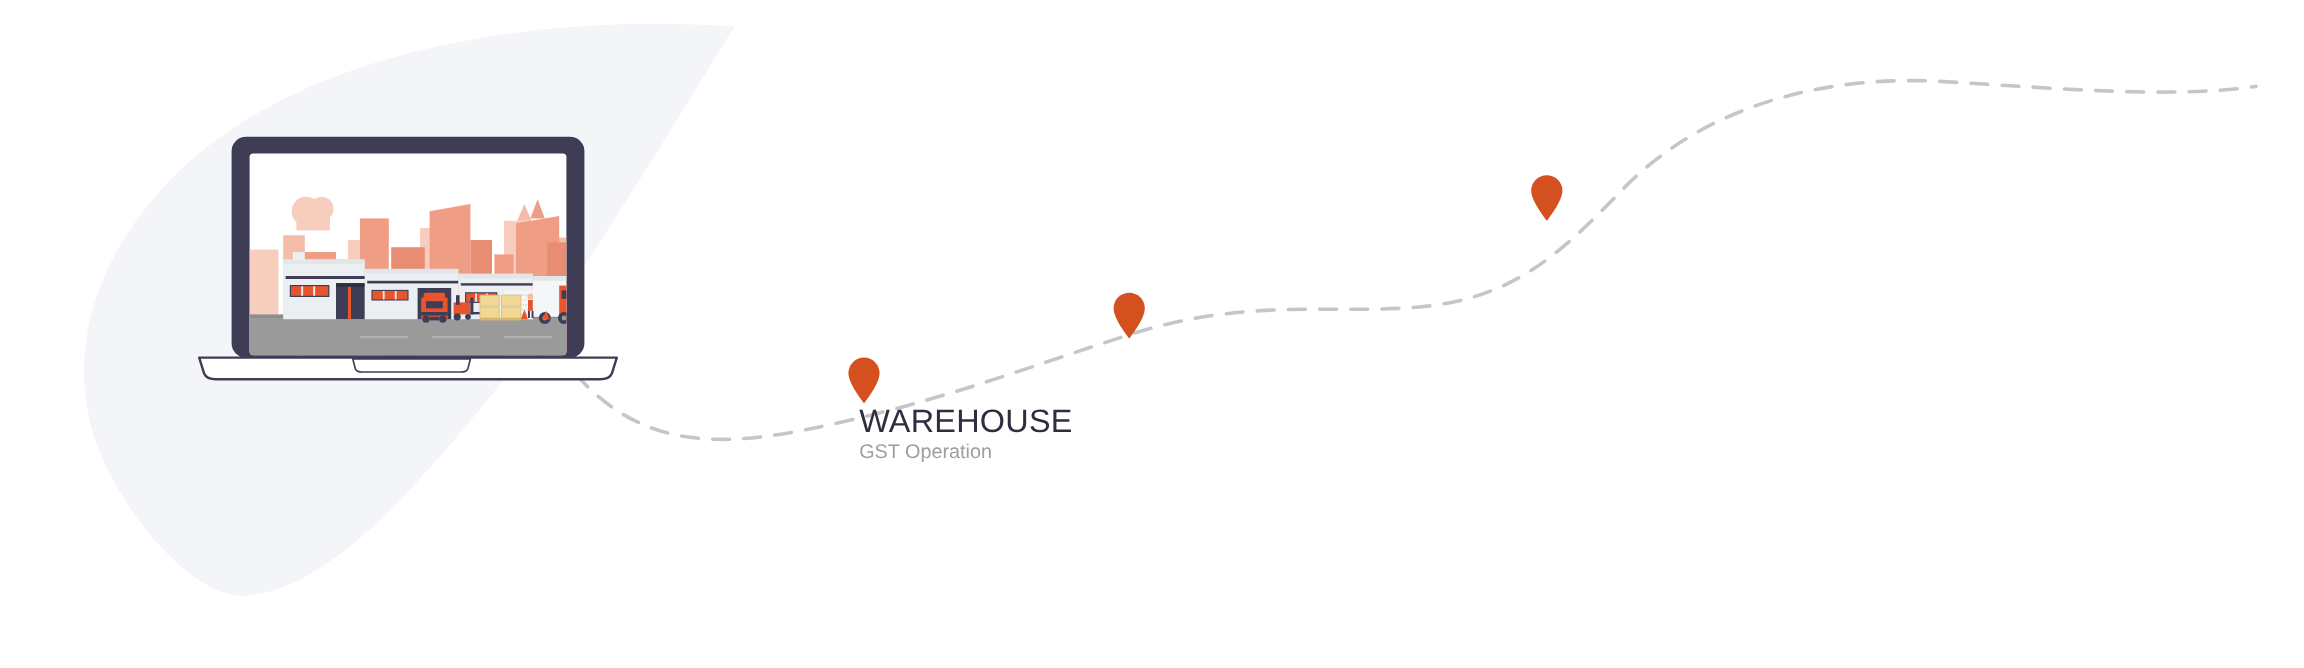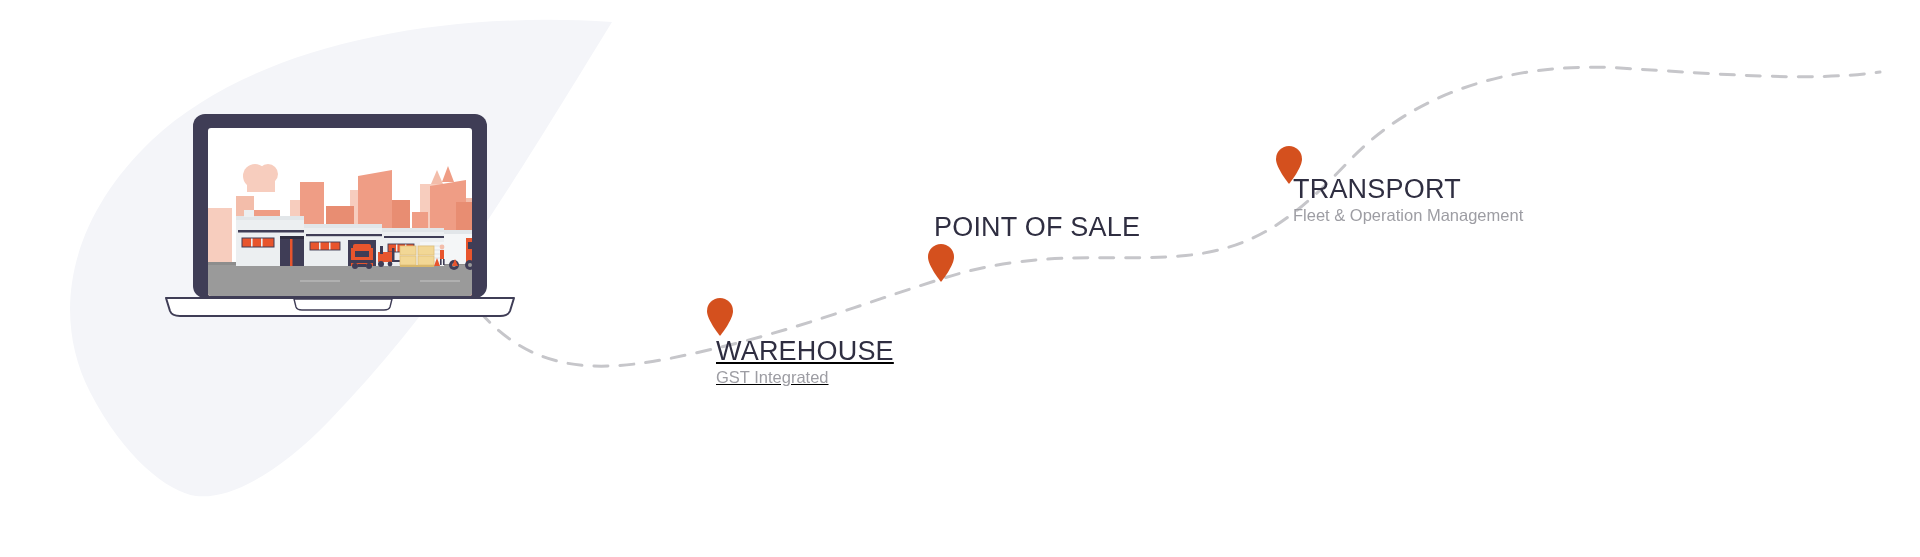--- a/index.html
+++ b/index.html
@@ -268,10 +268,6 @@
     <p class="title">POINT OF SALE</p>
   </div>
 
-  <div class="station" id="station-transport">
-    <p class="title">TRANSPORT</p>
-    <p class="subtitle">Fleet &amp; Operation Management</p>
-  </div>
 
 </div>
 

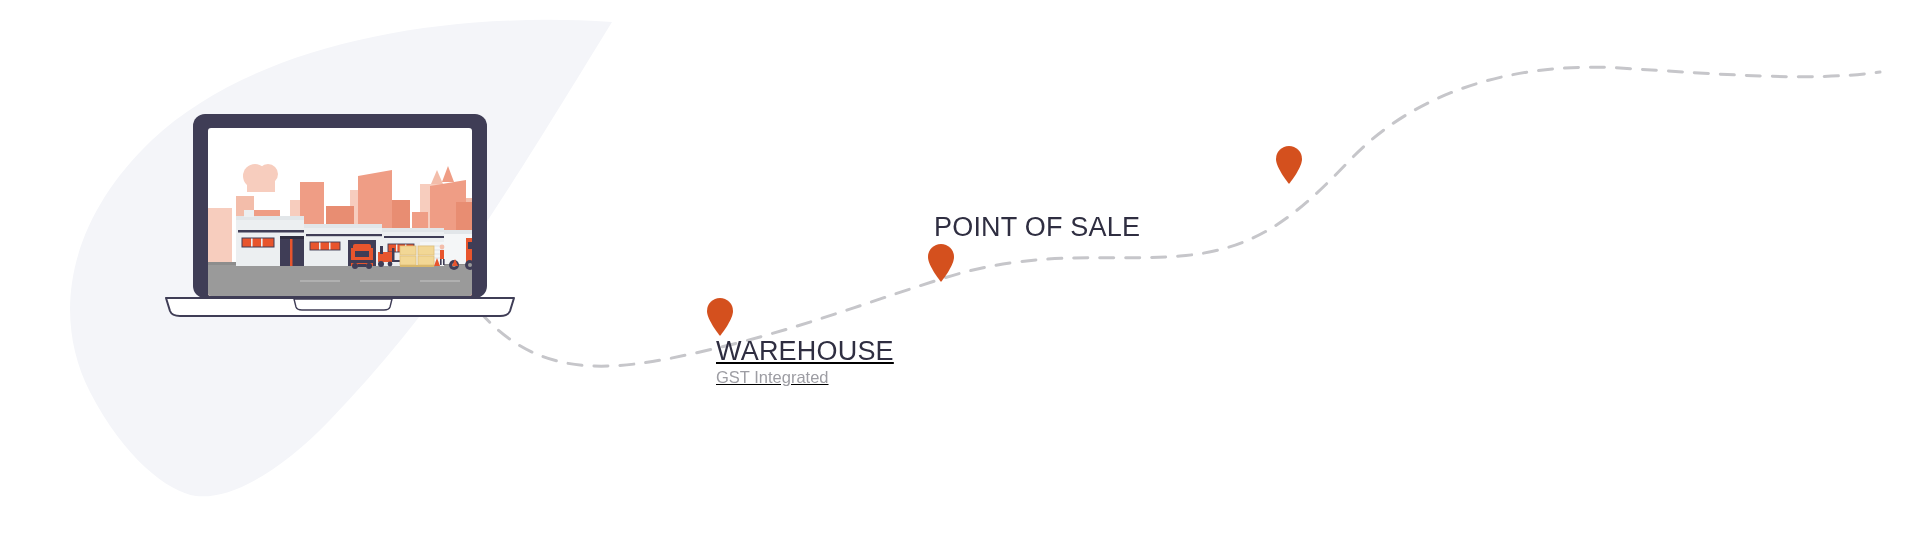--- a/index.html
+++ b/index.html
@@ -265,7 +265,6 @@
   </div>
 
   <div class="station" id="station-pos">
-    <p class="title">POINT OF SALE</p>
   </div>
 
 

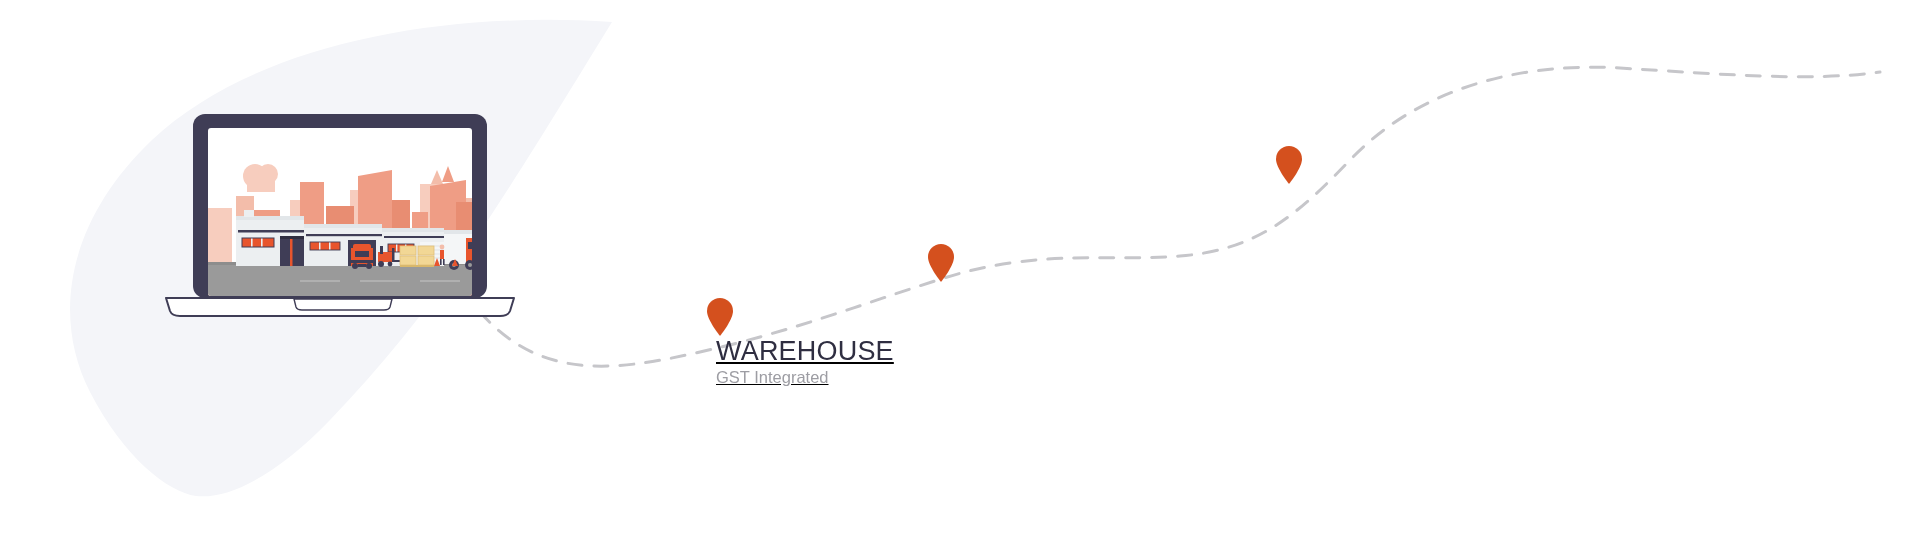--- a/index.html
+++ b/index.html
@@ -47,7 +47,7 @@
     line-height: 1.25;
     margin: 2px 0 0 0;
   }
-  #station-warehouse   { left: 716px; top: 337px; text-decoration: underline; }
+  #station-warehouse   { left: 716px; top: 337px; }
   #station-pos         { left: 934px; top: 213px; }
   #station-transport   { left: 1293px; top: 175px; }
 </style>

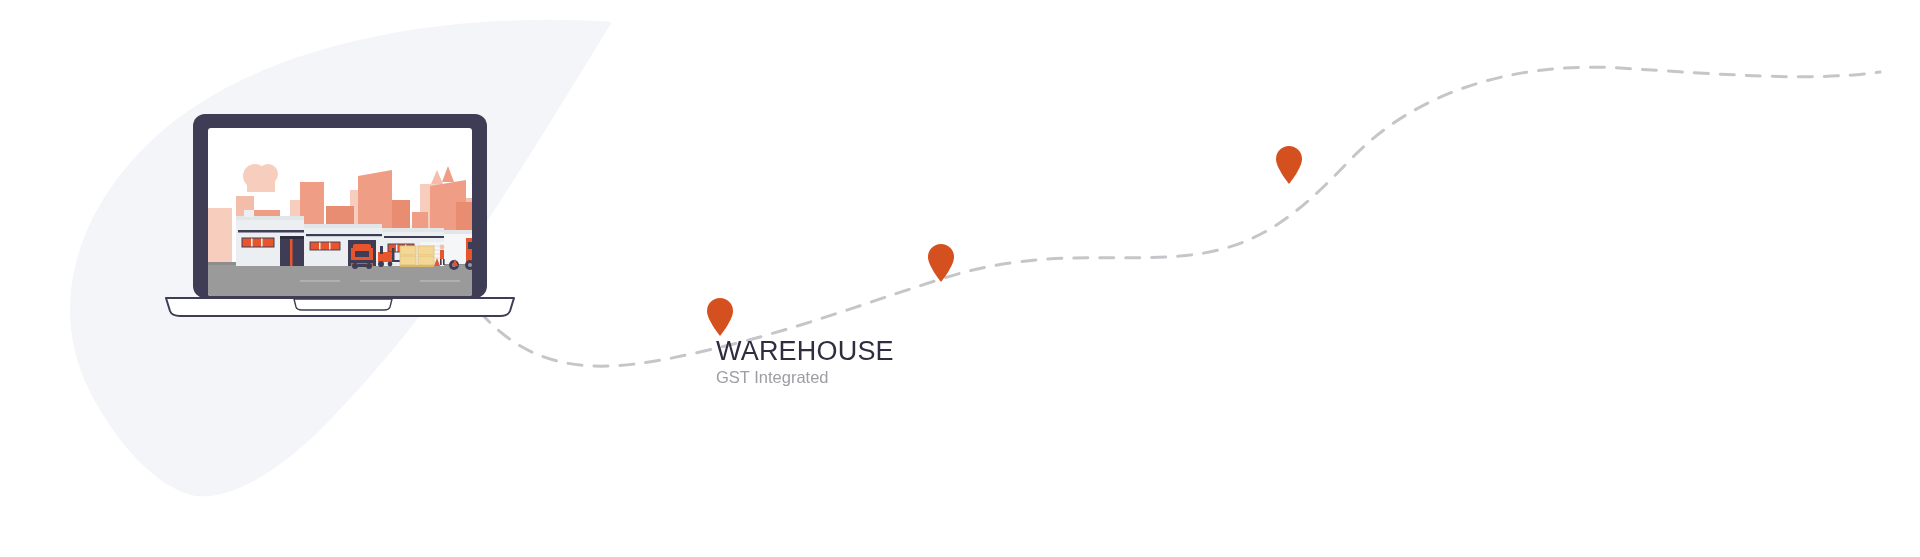--- a/index.html
+++ b/index.html
@@ -261,7 +261,7 @@
 
   <div class="station" id="station-warehouse">
     <p class="title">WAREHOUSE</p>
-    <p class="subtitle">GST Integrated</p>
+    <p class="subtitle">GST Operation</p>
   </div>
 
   <div class="station" id="station-pos">

